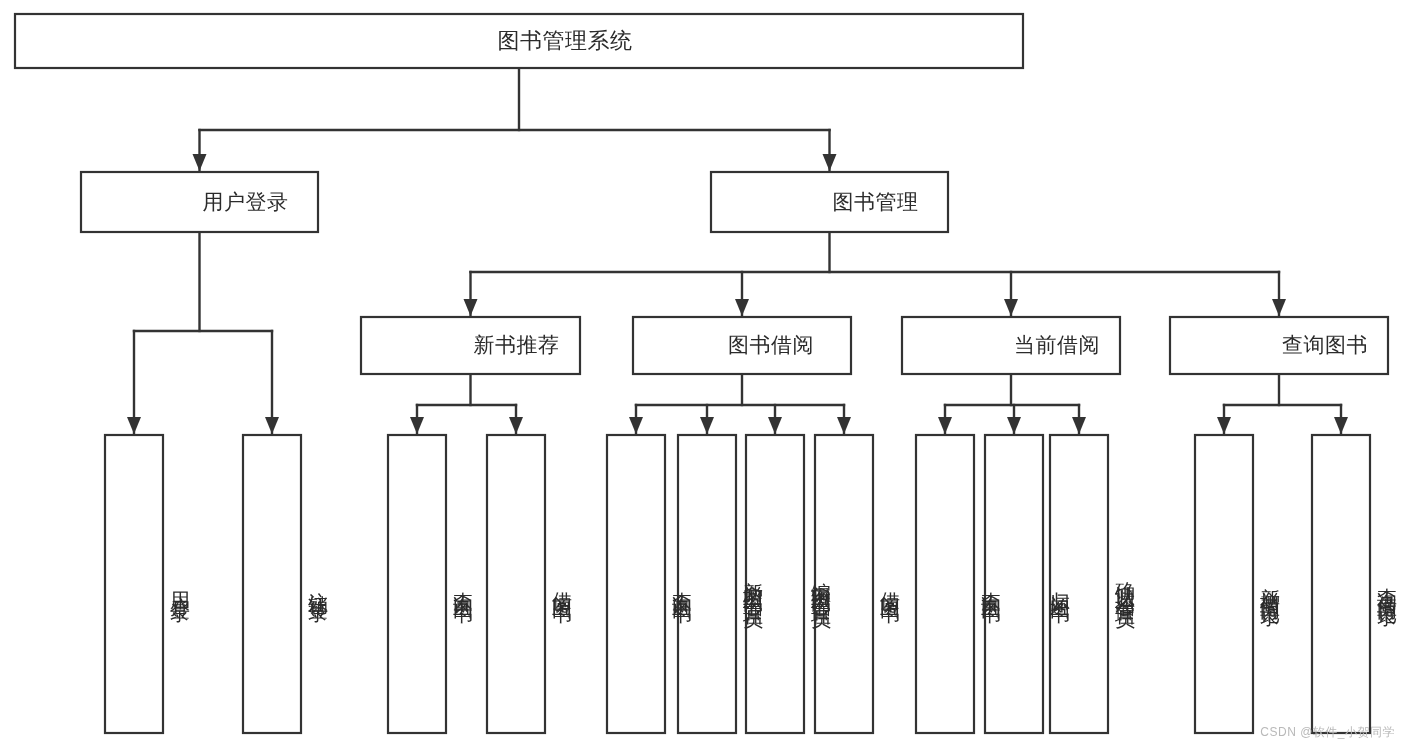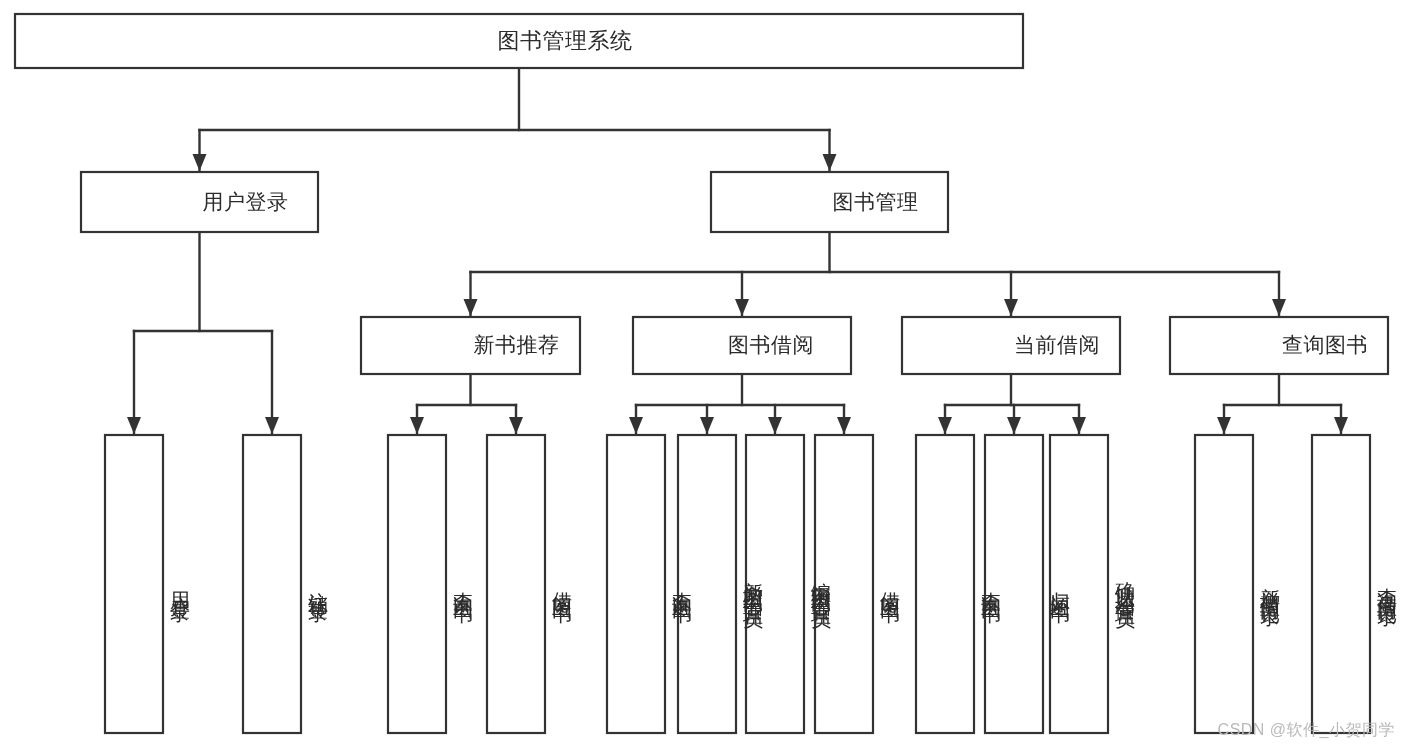--- a/index.html
+++ b/index.html
@@ -70,7 +70,7 @@
     position: absolute;
     right: 10px;
     bottom: 6px;
-    font-size: 16px;
+    font-size: 12px;
     color: #b9b9b9;
     font-family: "Liberation Sans", "DejaVu Sans", sans-serif;
     letter-spacing: 0.5px;

